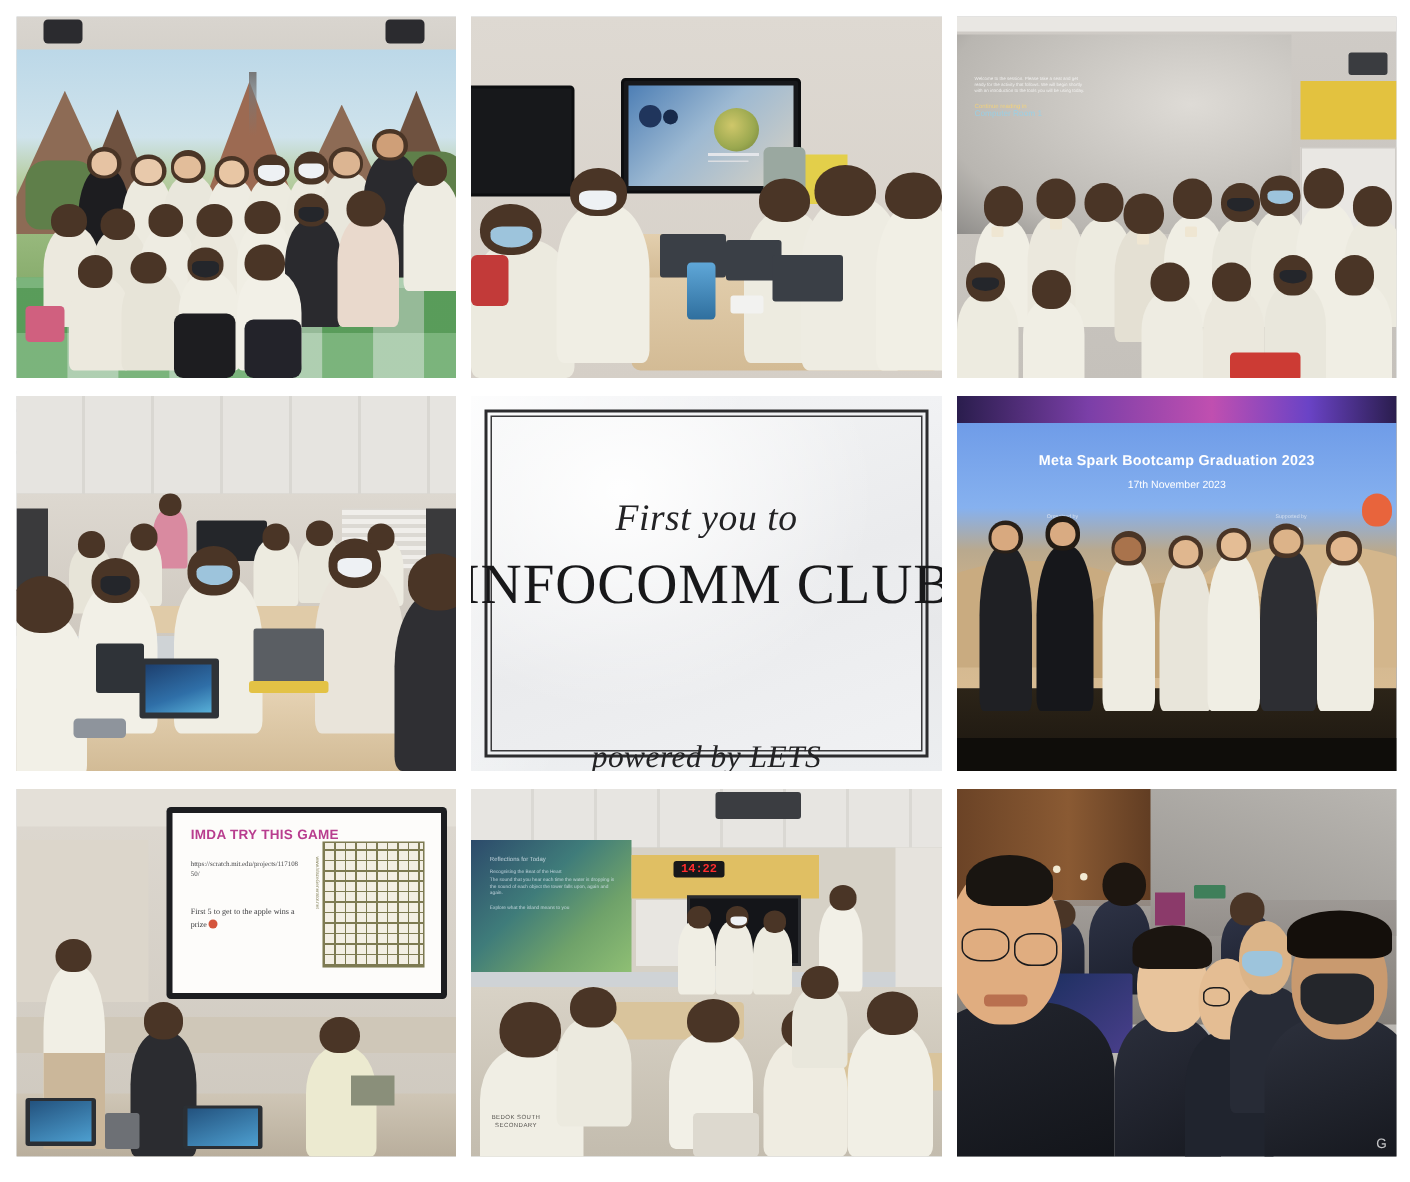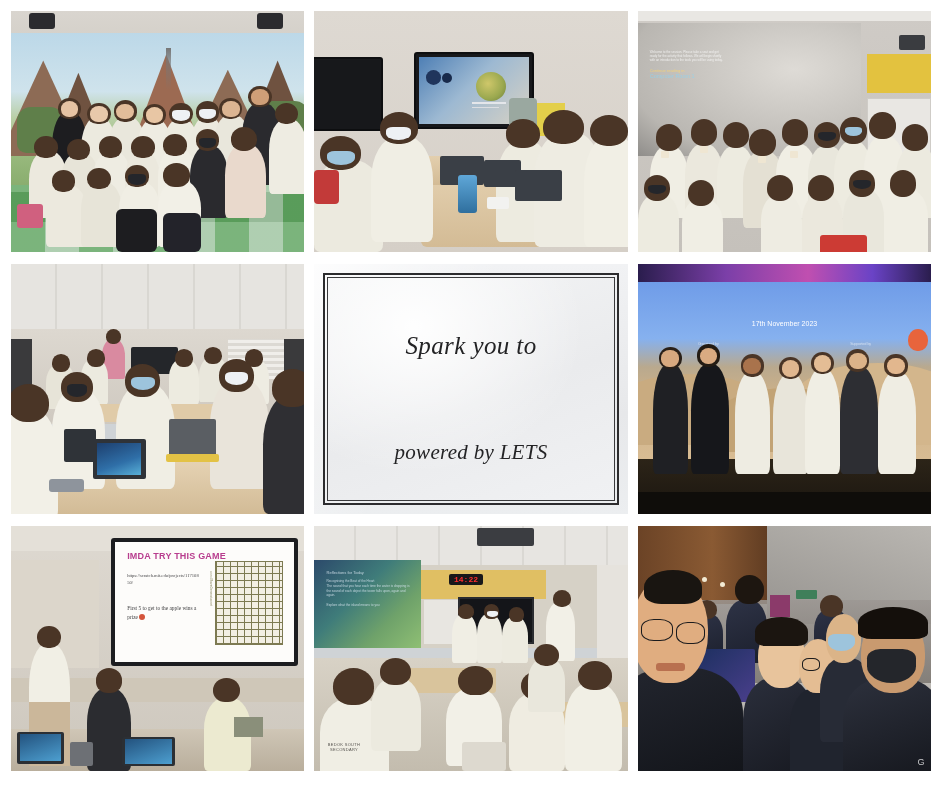--- a/index.html
+++ b/index.html
@@ -663,6 +663,7 @@
         <div class="dune" style="right:-12%;top:46%;width:60%;height:46%;background:#d3b68c"></div>
         <div class="dune" style="left:26%;top:60%;width:50%;height:36%;background:#c2a375"></div>
       </div>
+      <div class="banner-title">Meta Spark Bootcamp Graduation 2023</div>
       <div class="banner-date">17th November 2023</div>
       <div class="org-label">Organised by</div>
       <div class="org-logo">Meta</div>

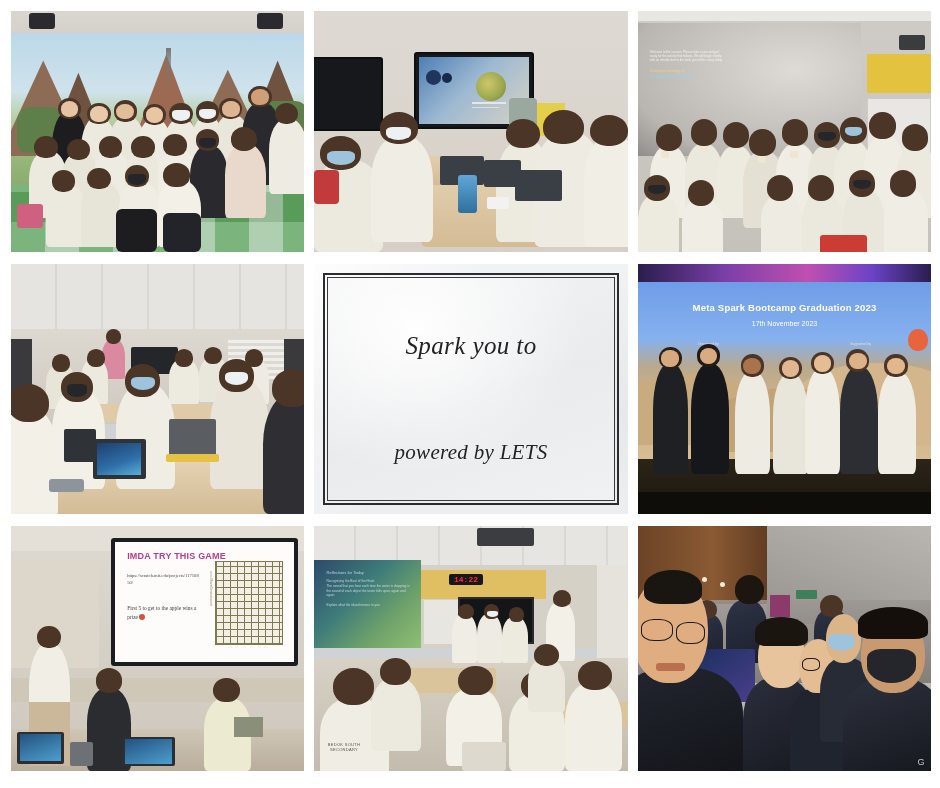--- a/index.html
+++ b/index.html
@@ -648,7 +648,7 @@
       <div class="frame-outer"></div>
       <div class="frame-inner"></div>
       <div class="card-text">
-        <div class="invite-line">Spark you to</div>
+        <div class="invite-line">First you to</div>
         <div class="powered-line">powered by LETS</div>
       </div>
     </div>

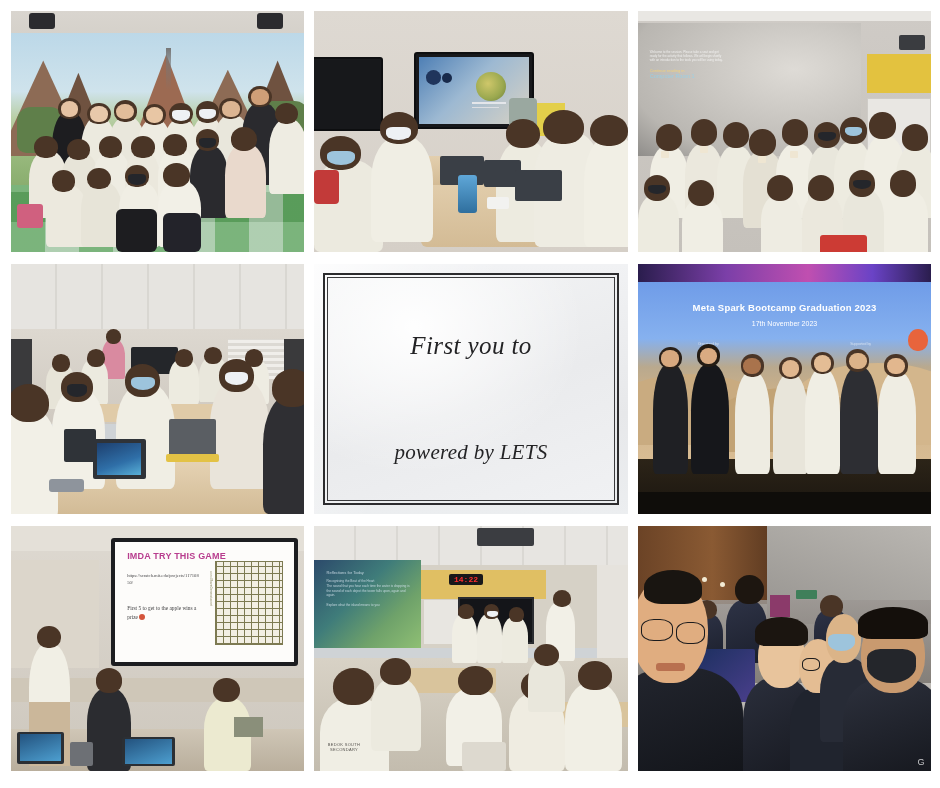--- a/index.html
+++ b/index.html
@@ -649,6 +649,7 @@
       <div class="frame-inner"></div>
       <div class="card-text">
         <div class="invite-line">First you to</div>
+        <div class="club-line">INFOCOMM CLUB</div>
         <div class="powered-line">powered by LETS</div>
       </div>
     </div>

